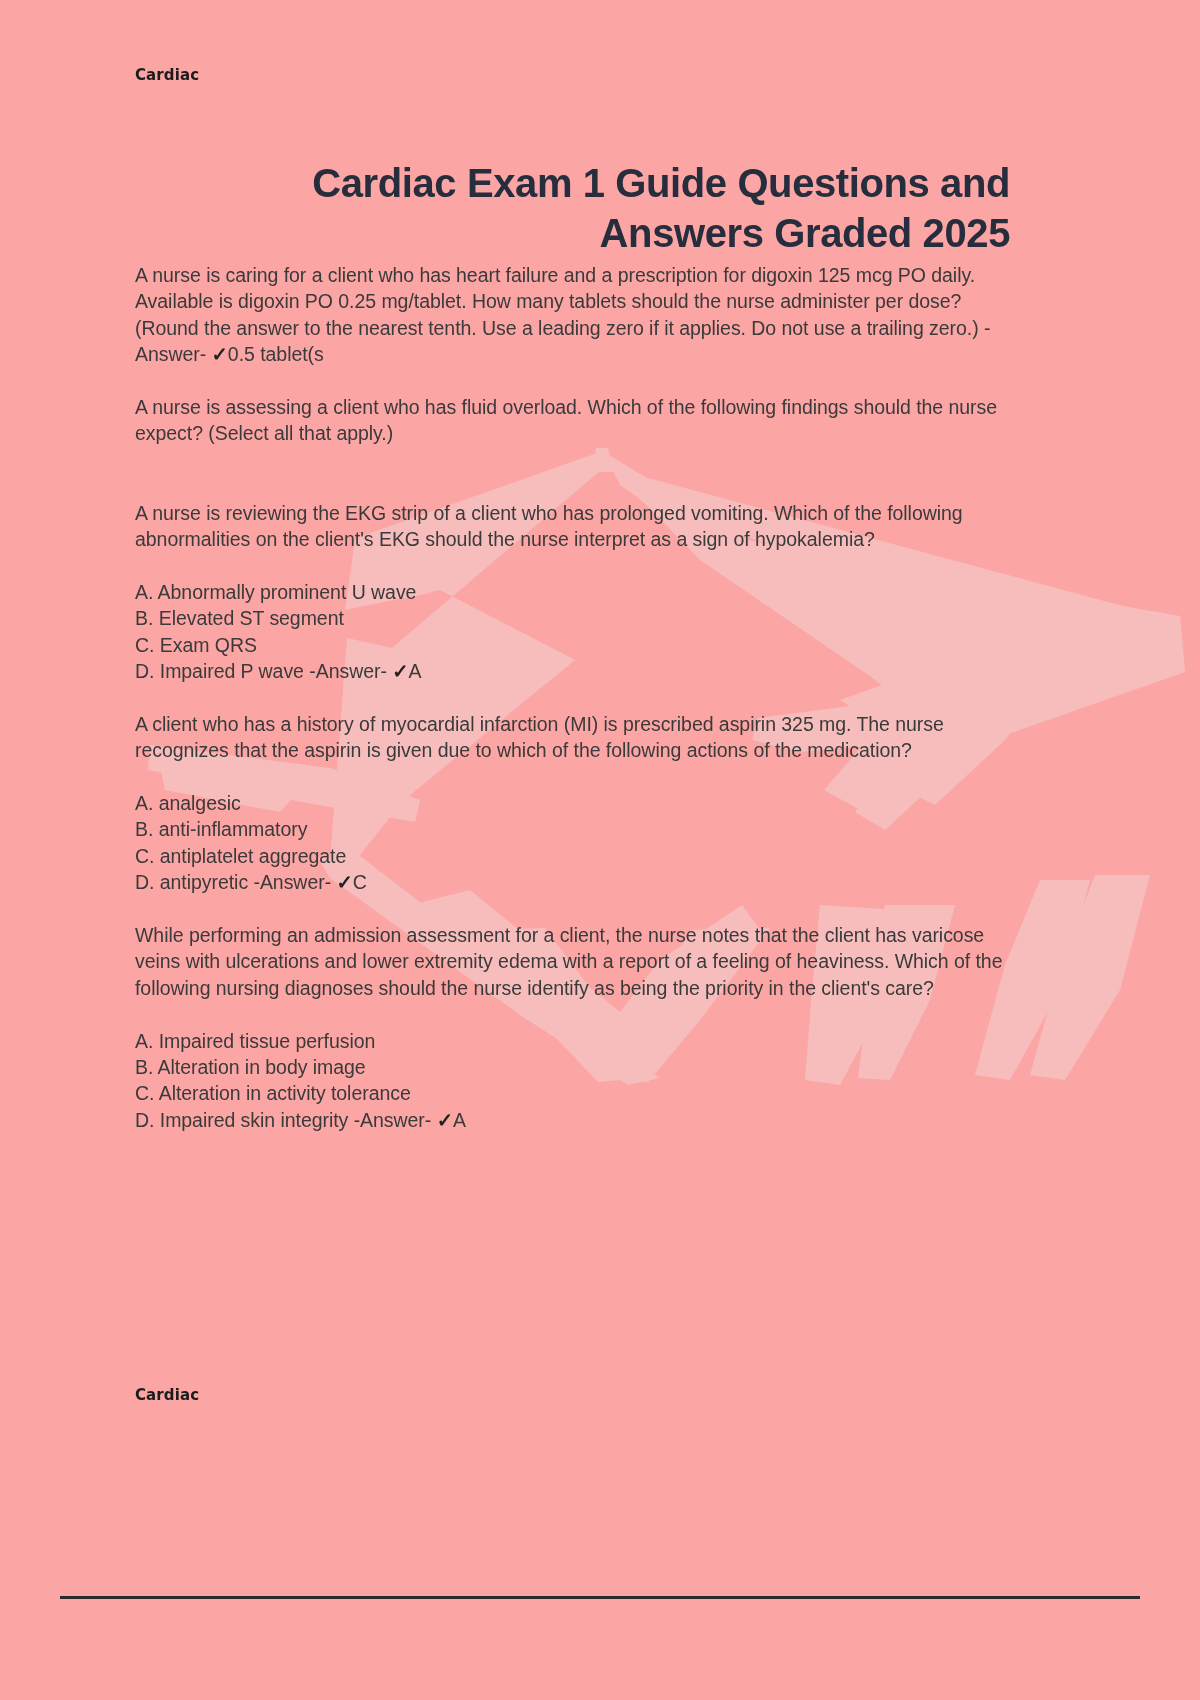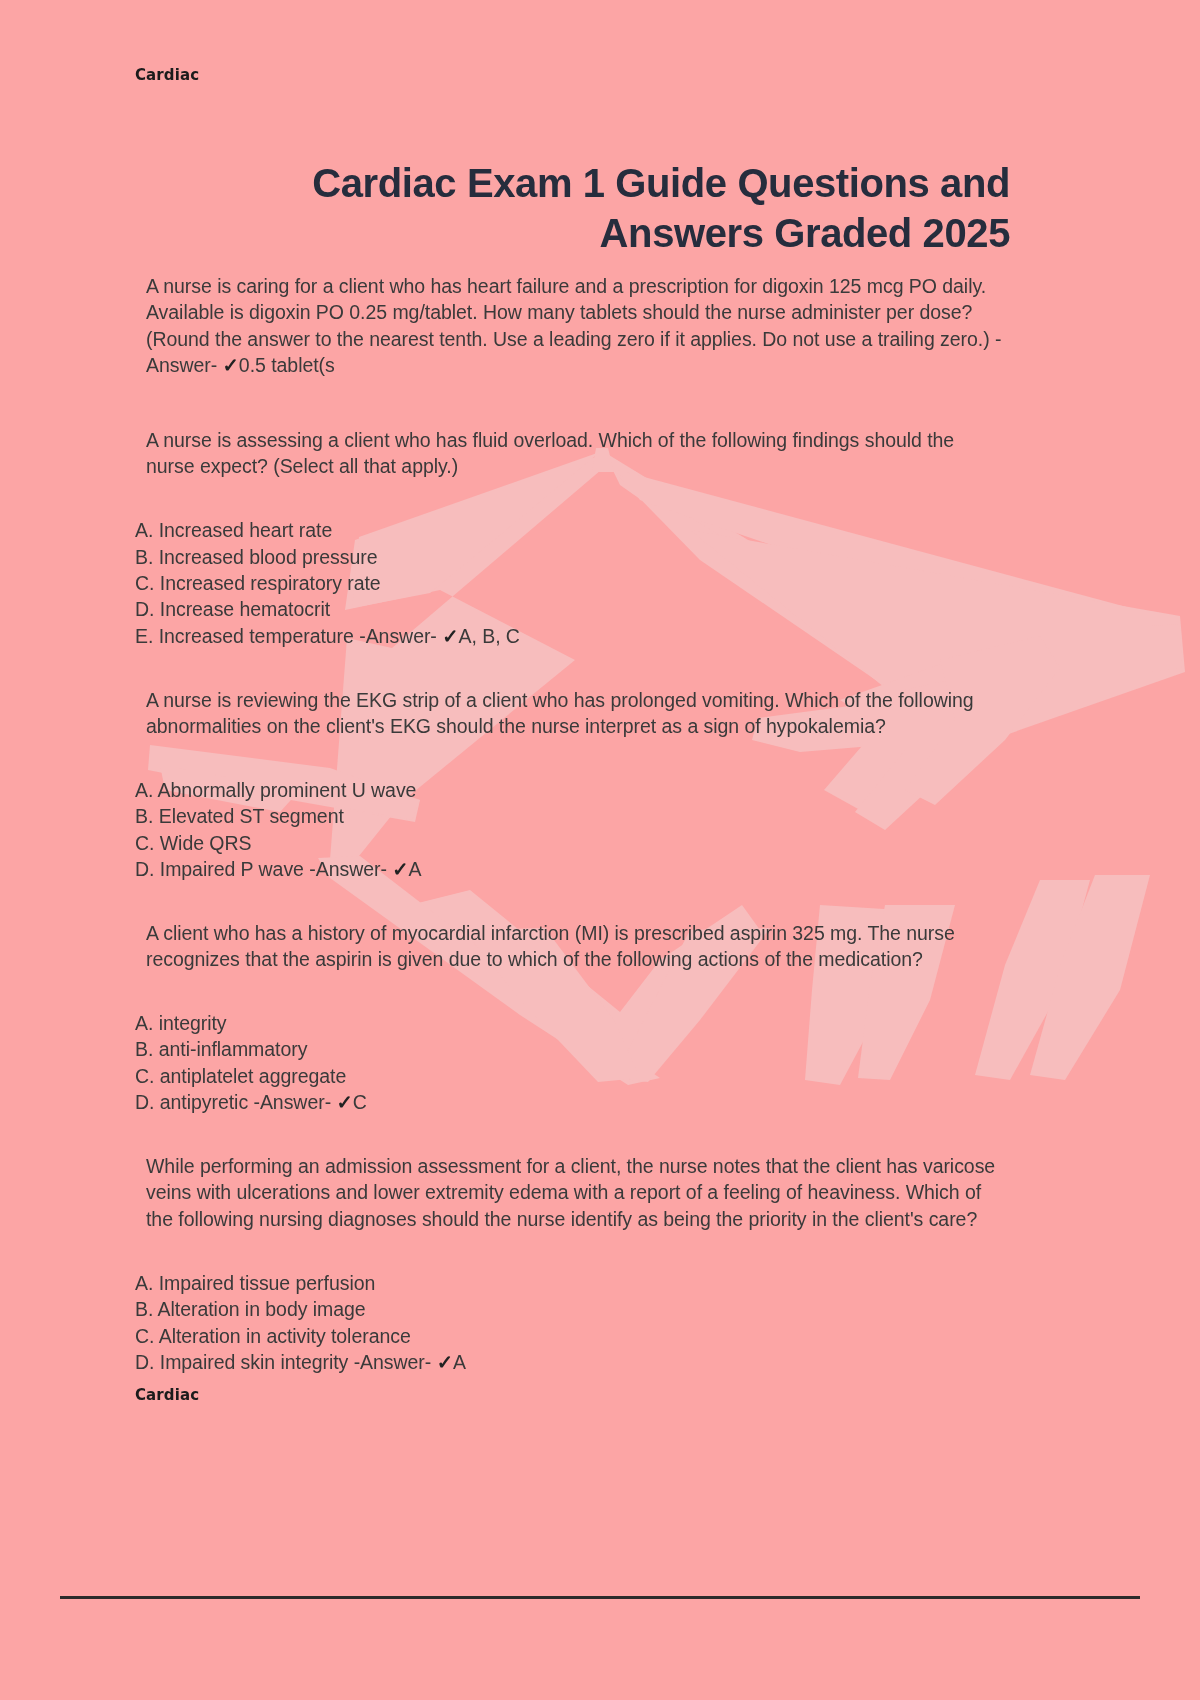--- a/index.html
+++ b/index.html
@@ -75,7 +75,7 @@
     font-size: 19.5px;
     line-height: 26.4px;
     color: #3a3a3a;
-    margin: 11px;
+    margin: 0;
     letter-spacing: -0.05px;
   }
 

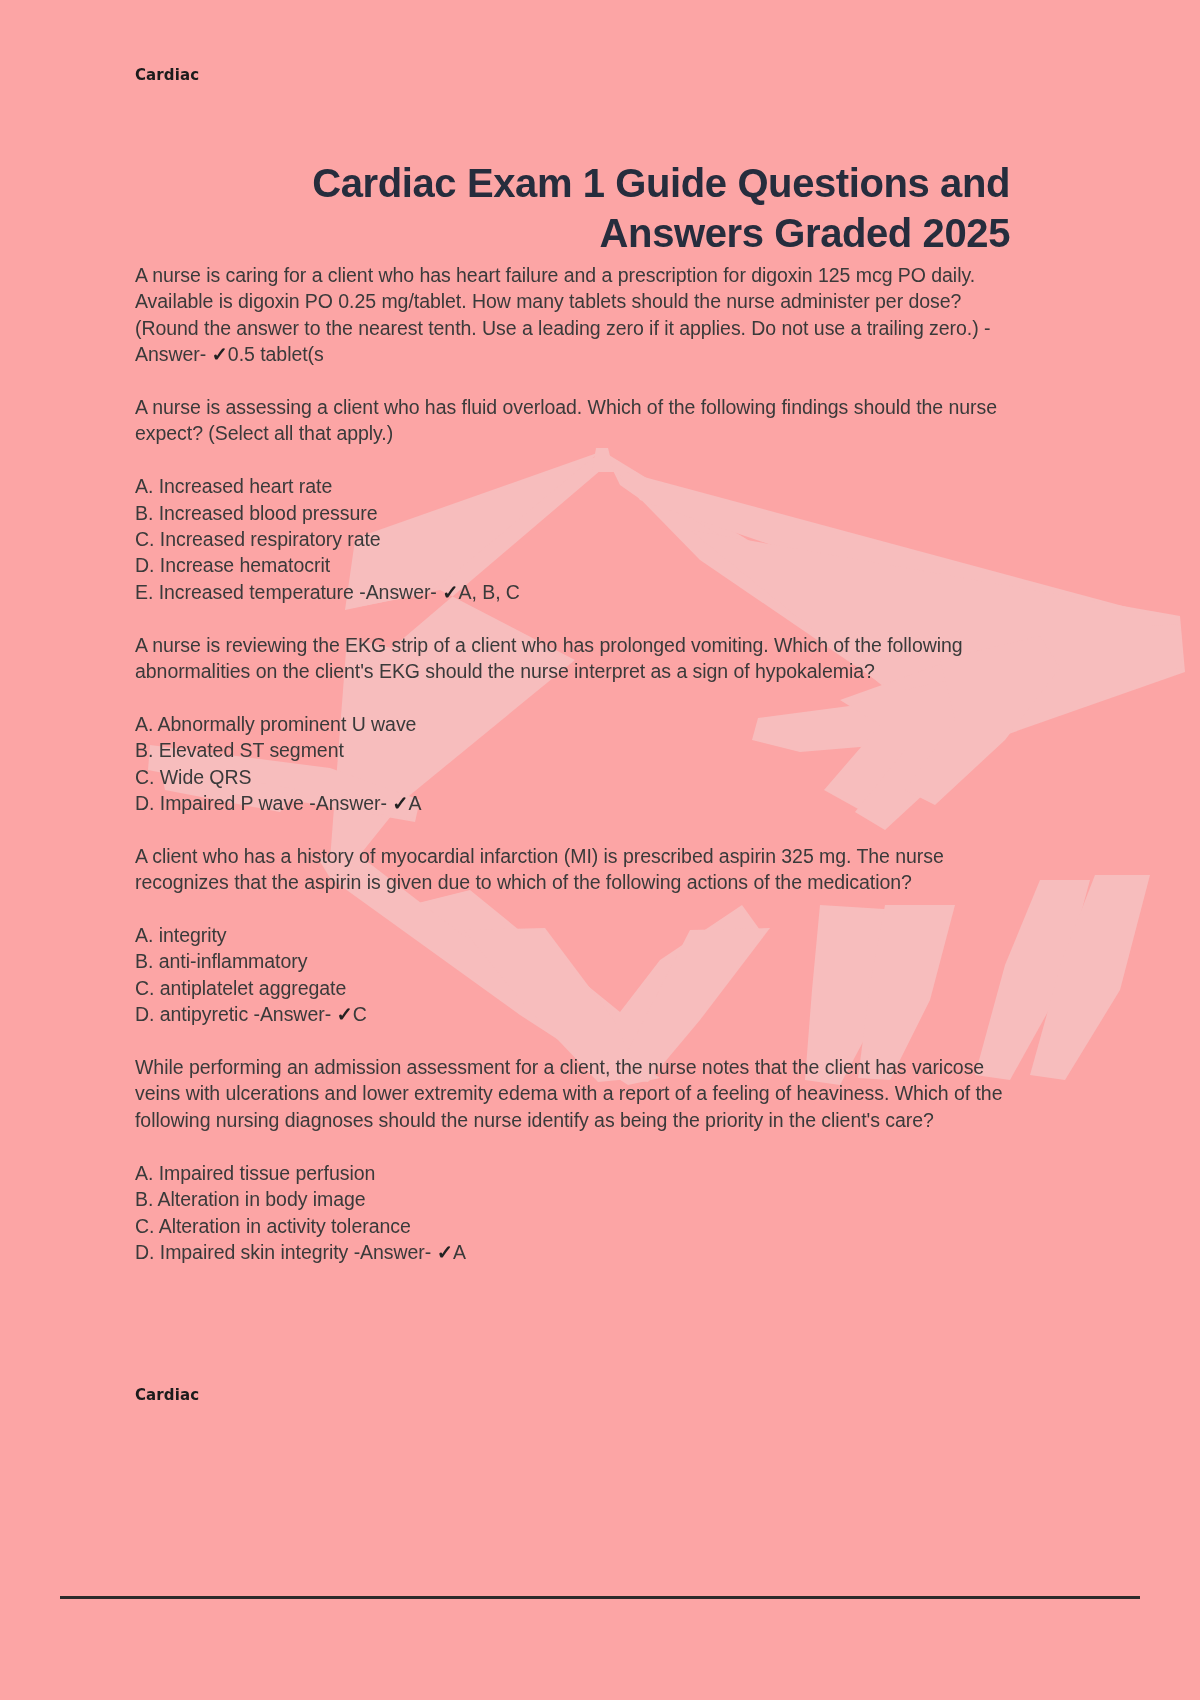--- a/index.html
+++ b/index.html
@@ -173,13 +173,6 @@
       <div class="qa-group">
         <p class="para">A nurse is assessing a client who has fluid overload. Which of the following findings should the nurse expect? (Select all that apply.)</p>
         <div class="spacer"></div>
-        <ul class="options">
-          <li>A. Increased heart rate</li>
-          <li>B. Increased blood pressure</li>
-          <li>C. Increased respiratory rate</li>
-          <li>D. Increase hematocrit</li>
-          <li><span>E. Increased temperature -Answer- </span><span class="ans-check">✓</span><span>A, B, C</span></li>
-        </ul>
       </div>
       <div class="spacer"></div>
 

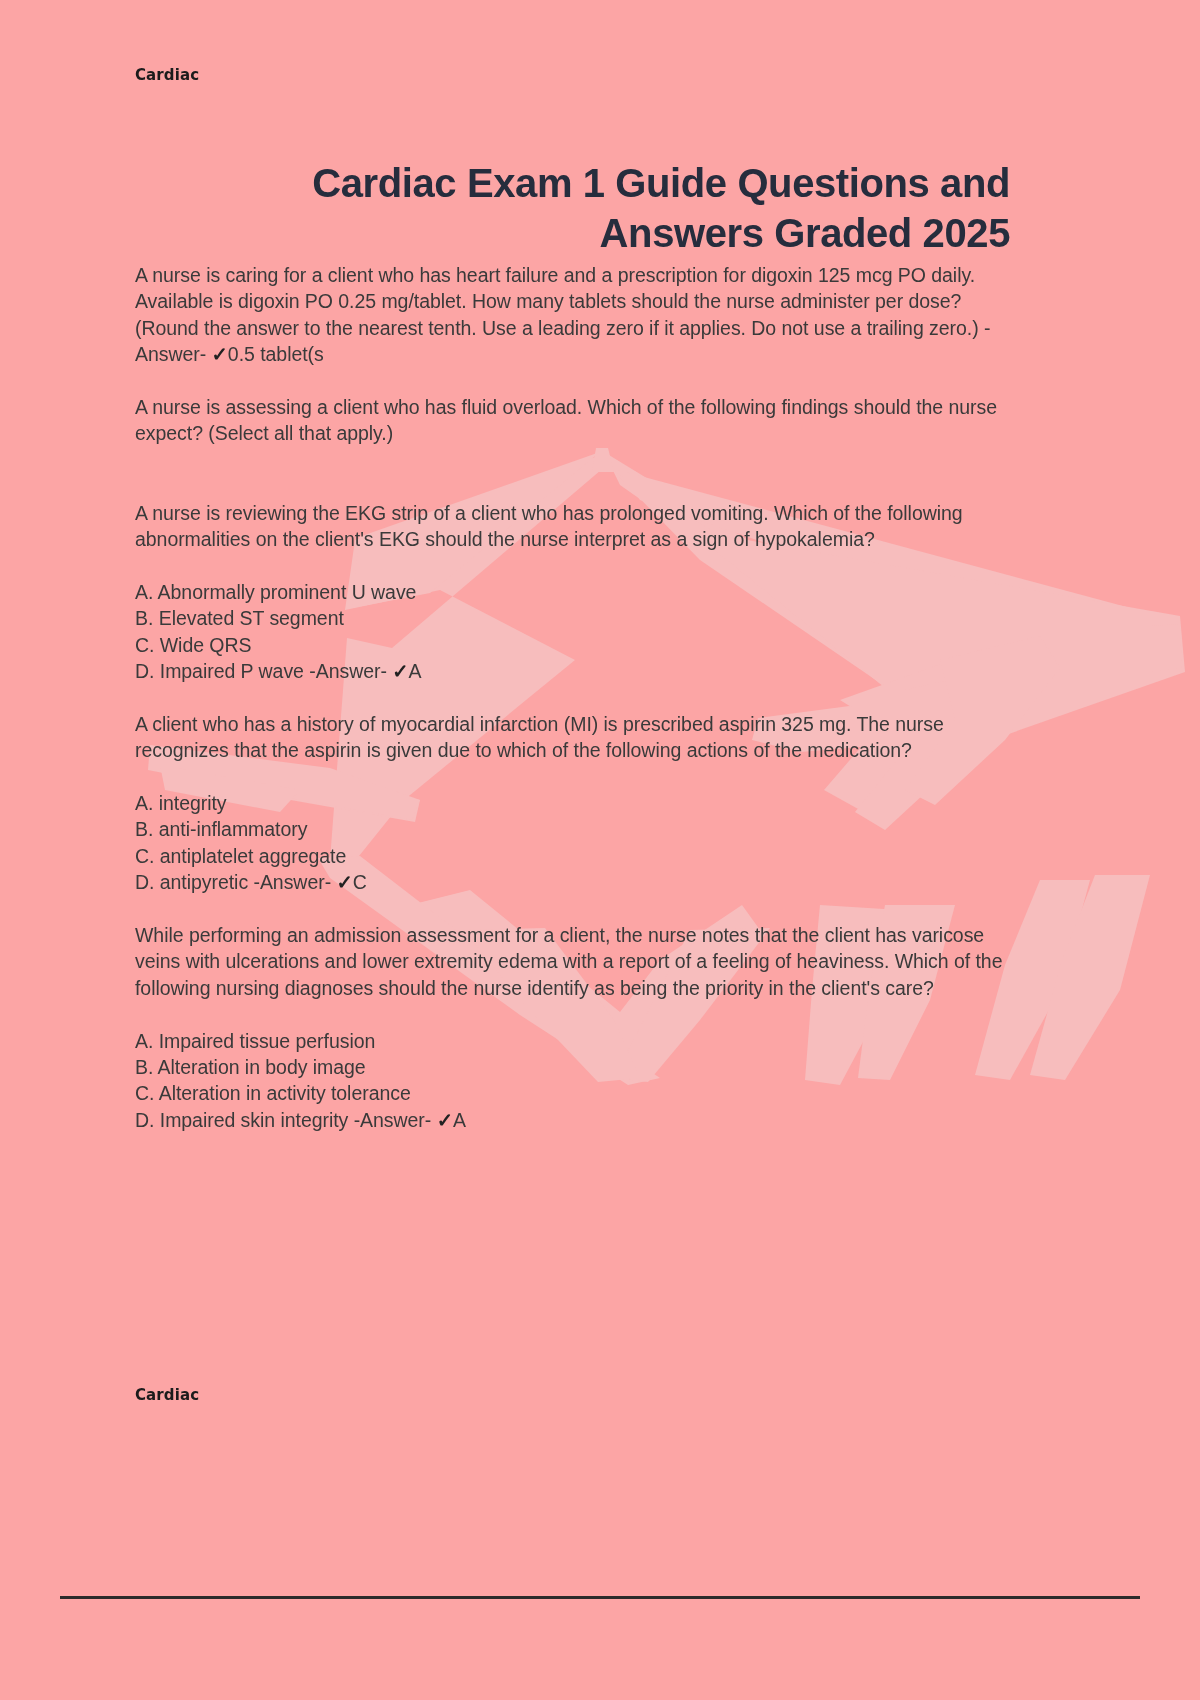--- a/index.html
+++ b/index.html
@@ -182,7 +182,7 @@
         <ul class="options">
           <li>A. Abnormally prominent U wave</li>
           <li>B. Elevated ST segment</li>
-          <li>C. Wide QRS</li>
+          <li>C. Exam QRS</li>
           <li><span>D. Impaired P wave -Answer- </span><span class="ans-check">✓</span><span>A</span></li>
         </ul>
       </div>

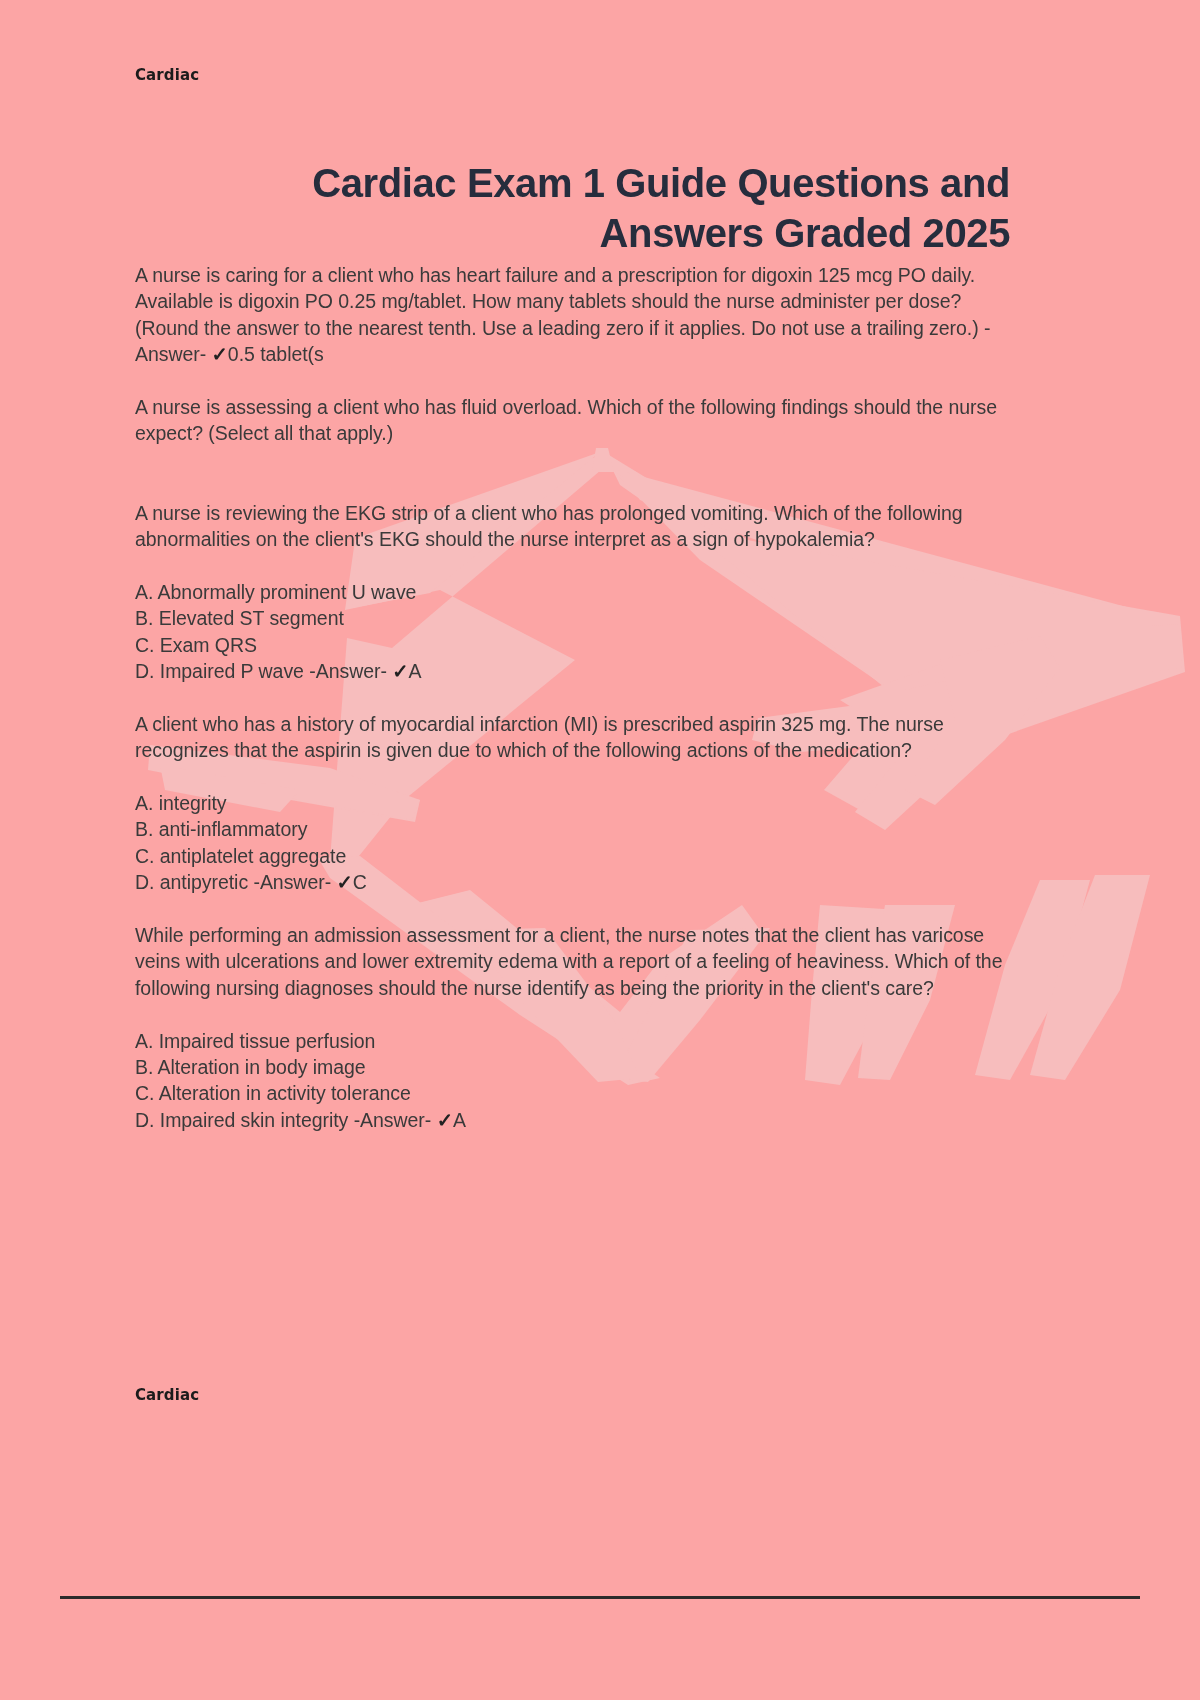--- a/index.html
+++ b/index.html
@@ -192,7 +192,7 @@
         <p class="para">A client who has a history of myocardial infarction (MI) is prescribed aspirin 325 mg. The nurse recognizes that the aspirin is given due to which of the following actions of the medication?</p>
         <div class="spacer"></div>
         <ul class="options">
-          <li>A. integrity</li>
+          <li>A. analgesic</li>
           <li>B. anti-inflammatory</li>
           <li>C. antiplatelet aggregate</li>
           <li><span>D. antipyretic -Answer- </span><span class="ans-check">✓</span><span>C</span></li>

